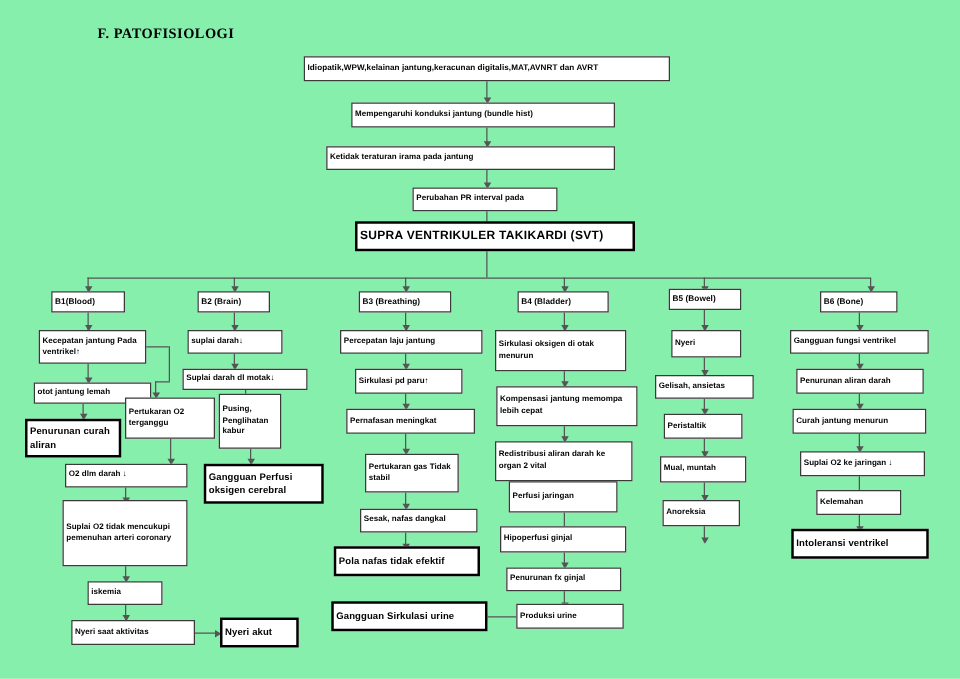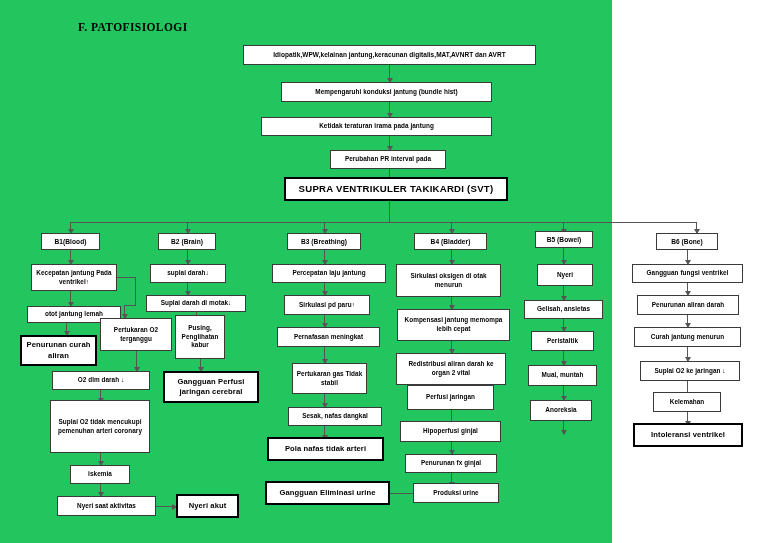--- a/index.html
+++ b/index.html
@@ -16,9 +16,9 @@
   }
   #canvas {
     position: relative;
-    width: 612px;
+    width: 768px;
     height: 543px;
-    background: #22c55e;
+    background: #86efac;
   }
   #page-title {
     position: absolute;

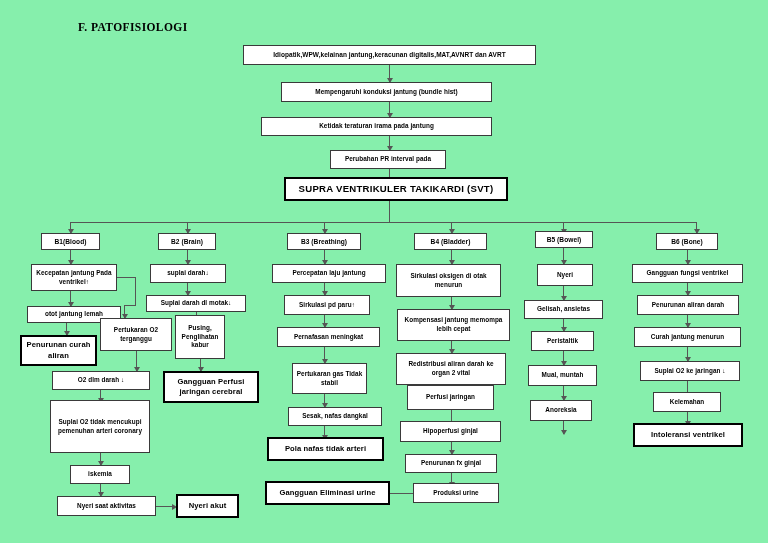--- a/index.html
+++ b/index.html
@@ -38,7 +38,7 @@
     display: flex;
     align-items: center;
     justify-content: center;
-    text-align: center;
+    text-align: left;
     font-size: 6.4px;
     font-weight: bold;
     line-height: 1.38;

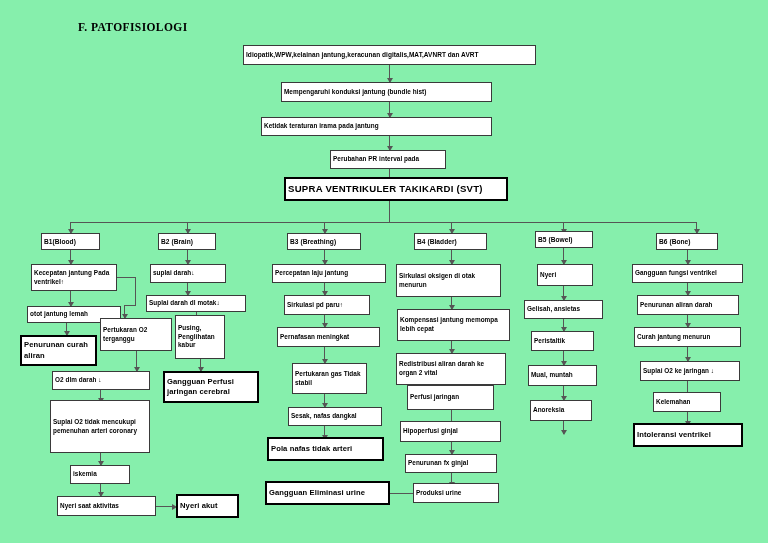--- a/index.html
+++ b/index.html
@@ -247,7 +247,7 @@
   <div class="arrow-v" style="left:200px; top:359px; height:12px;"></div>
 
   <div class="box bold" style="left:163px; top:371px; width:96px; height:32px;">
-    <span class="txt">Gangguan Perfusi jaringan cerebral</span>
+    <span class="txt">Gangguan Perfusi oksigen cerebral</span>
   </div>
 
   <div class="arrow-v" style="left:324px; top:250px; height:14px;"></div>

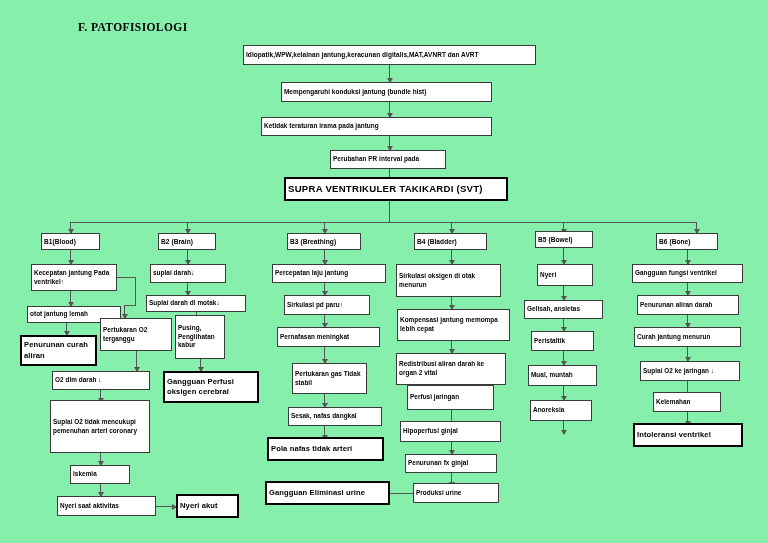--- a/index.html
+++ b/index.html
@@ -278,7 +278,7 @@
   <div class="arrow-v" style="left:324px; top:426px; height:13px;"></div>
 
   <div class="box bold" style="left:267px; top:437px; width:117px; height:24px;">
-    <span class="txt">Pola nafas tidak arteri</span>
+    <span class="txt">Pola nafas tidak efektif</span>
   </div>
 
   <div class="arrow-v" style="left:451px; top:250px; height:14px;"></div>

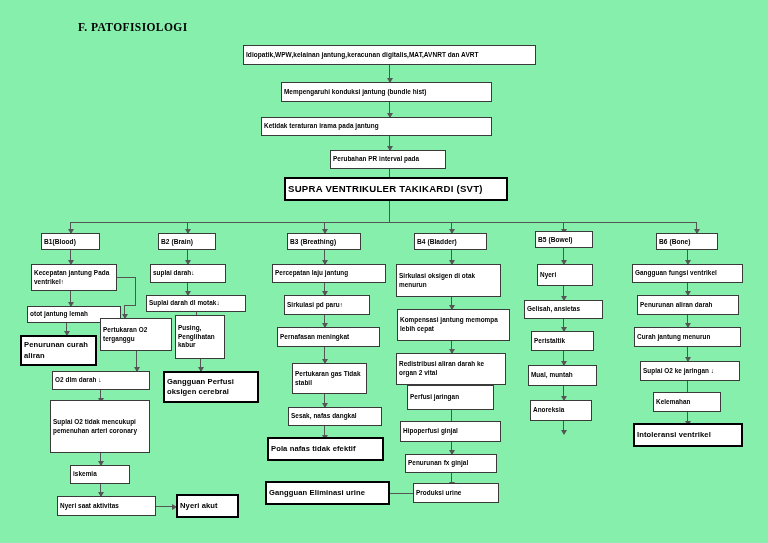--- a/index.html
+++ b/index.html
@@ -319,7 +319,7 @@
   <div class="arrow-h left" style="left:390px; top:493px; width:23px;"></div>
 
   <div class="box bold" style="left:265px; top:481px; width:125px; height:24px;">
-    <span class="txt">Gangguan Eliminasi urine</span>
+    <span class="txt">Gangguan Sirkulasi urine</span>
   </div>
 
   <div class="arrow-v" style="left:563px; top:248px; height:16px;"></div>

